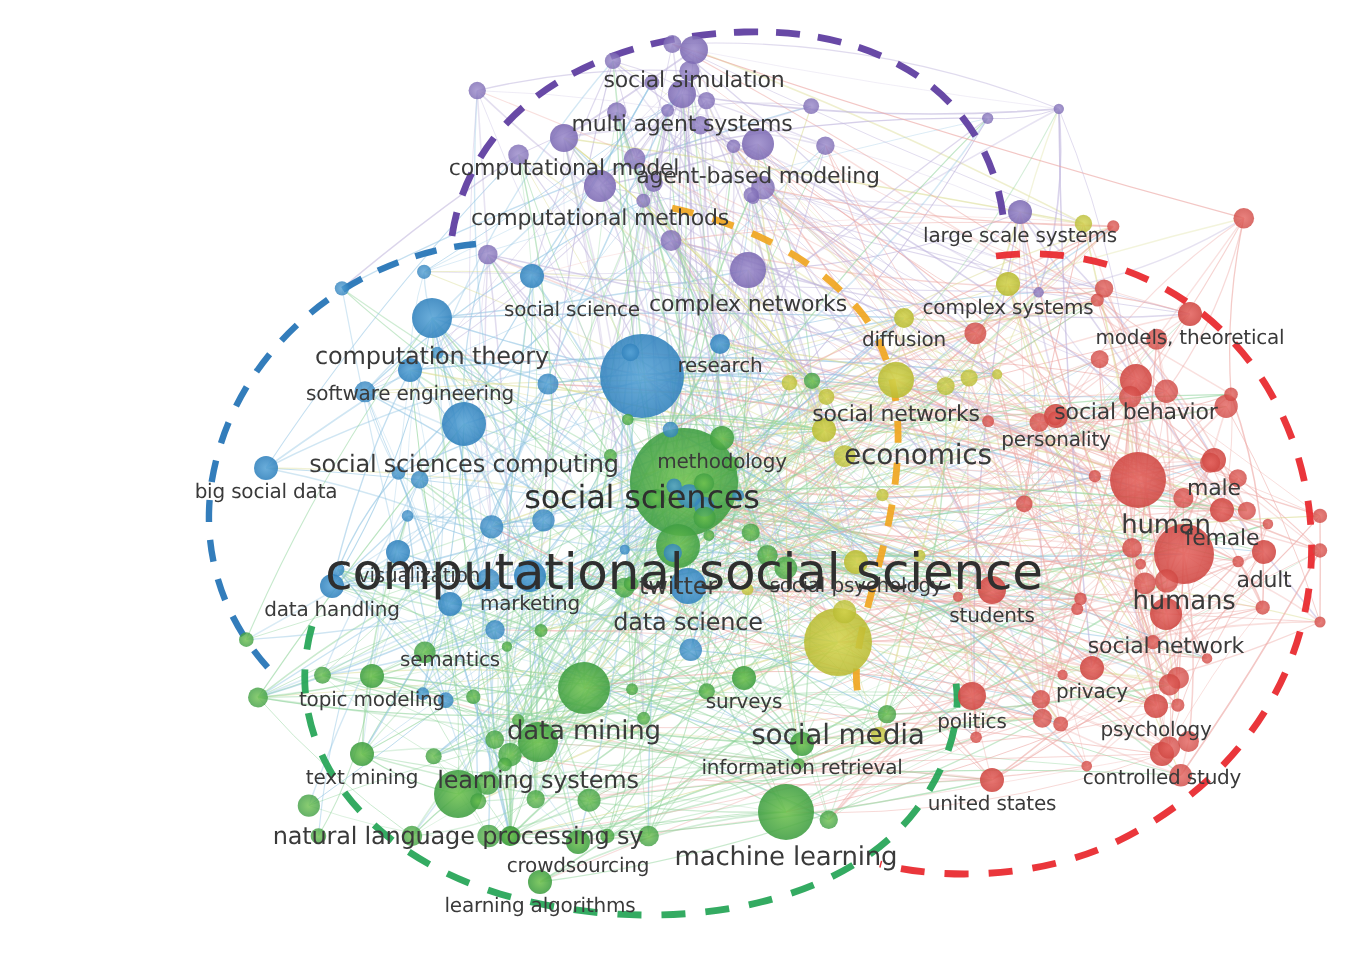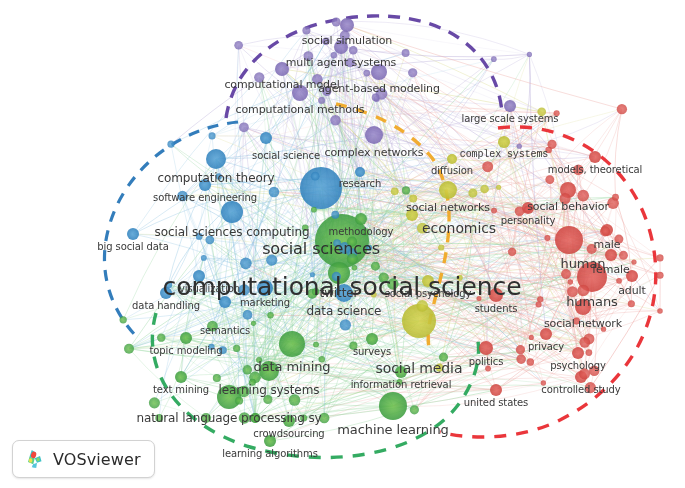--- a/index.html
+++ b/index.html
@@ -1363,7 +1363,7 @@
       <div class="lbl" style="left: 282px; top: 83.92px; font-size: 11px;">computational model</div>
       <div class="lbl" style="left: 300px; top: 108.92px; font-size: 11px;">computational methods</div>
       <div class="lbl" style="left: 510px; top: 119.2px; font-size: 10px;">large scale systems</div>
-      <div class="lbl" style="left: 504px; top: 155.2px; font-size: 10px; font-family: Liberation Mono, monospace;">complex systems</div>
+      <div class="lbl" style="left: 504px; top: 155.2px; font-size: 10px;">complex systems</div>
       <div class="lbl" style="left: 452px; top: 171.2px; font-size: 10px;">diffusion</div>
       <div class="lbl" style="left: 266px; top: 156px; font-size: 10px; margin-left: 20px;">social science</div>
       <div class="lbl" style="left: 360px; top: 184.2px; font-size: 10px;">research</div>

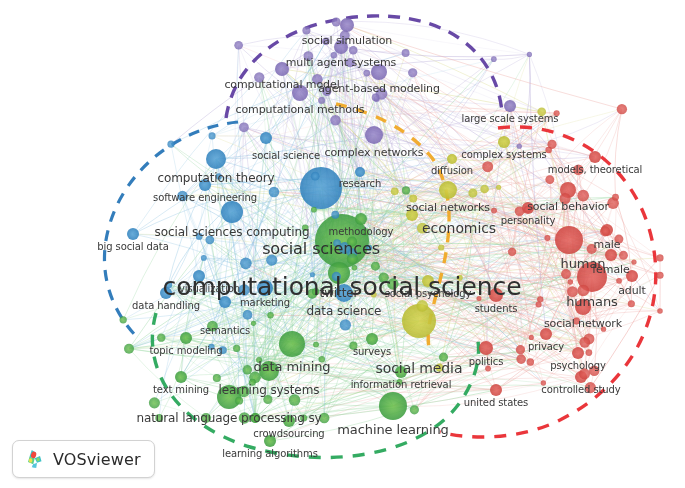--- a/index.html
+++ b/index.html
@@ -1397,19 +1397,6 @@
       <div class="lbl" style="left: 496px; top: 403.2px; font-size: 10px;">united states</div>
     </div>
 
-  <div id="badge">
-    <svg class="blogo" viewBox="0 0 32 32">
-      <path d="M13 4 L19 8 L17 15 L10 13 Z" fill="#3fc2c6"></path>
-      <path d="M17 15 L24 12 L26 19 L20 21 Z" fill="#3fc2c6"></path>
-      <path d="M10 13 L17 15 L15 23 L8 20 Z" fill="#5bcf8a"></path>
-      <path d="M15 23 L20 21 L19 28 L13 27 Z" fill="#59c9d8"></path>
-      <ellipse cx="15.5" cy="10.5" rx="3.4" ry="4.4" fill="#f0473c" transform="rotate(18 15.5 10.5)"></ellipse>
-      <ellipse cx="11.5" cy="18" rx="2.3" ry="3" fill="#e8e24a"></ellipse>
-      <ellipse cx="21.5" cy="16.5" rx="2" ry="2.6" fill="#7fd86a"></ellipse>
-      <ellipse cx="16" cy="25" rx="1.8" ry="2.4" fill="#55c4e0"></ellipse>
-    </svg>
-    <span class="btxt">VOSviewer</span>
-  </div>
 </div>
 
 </body></html>

